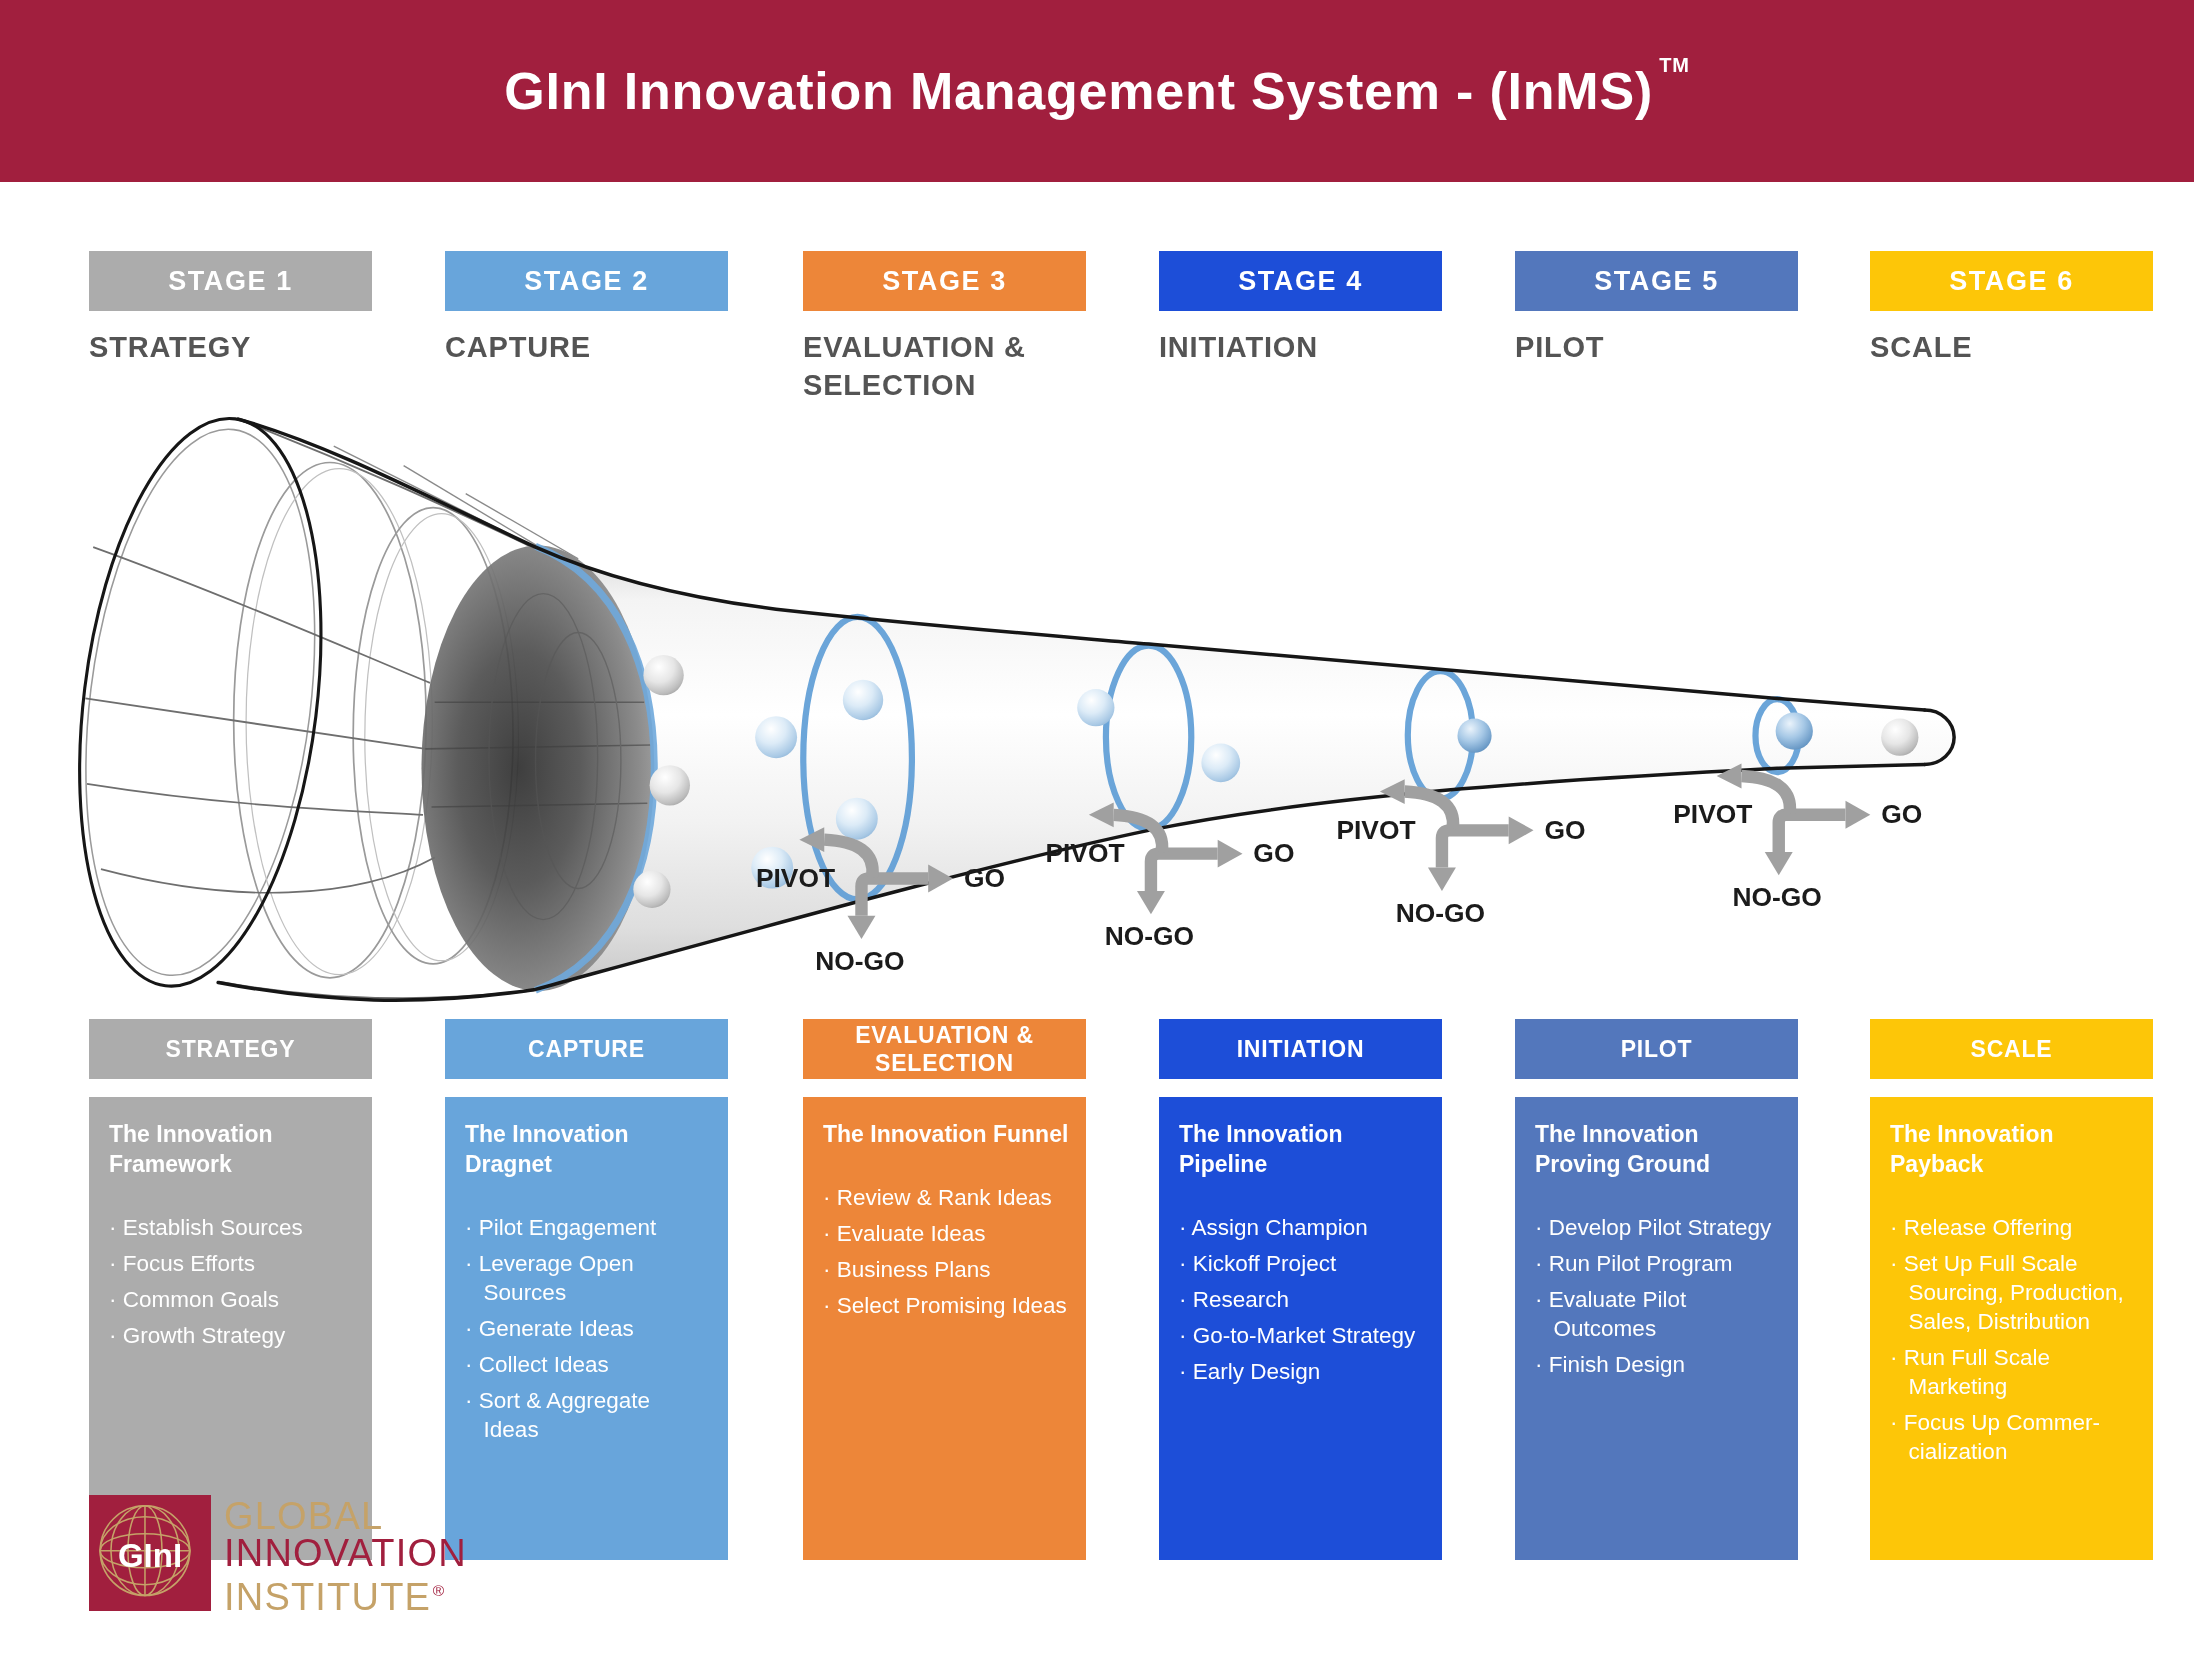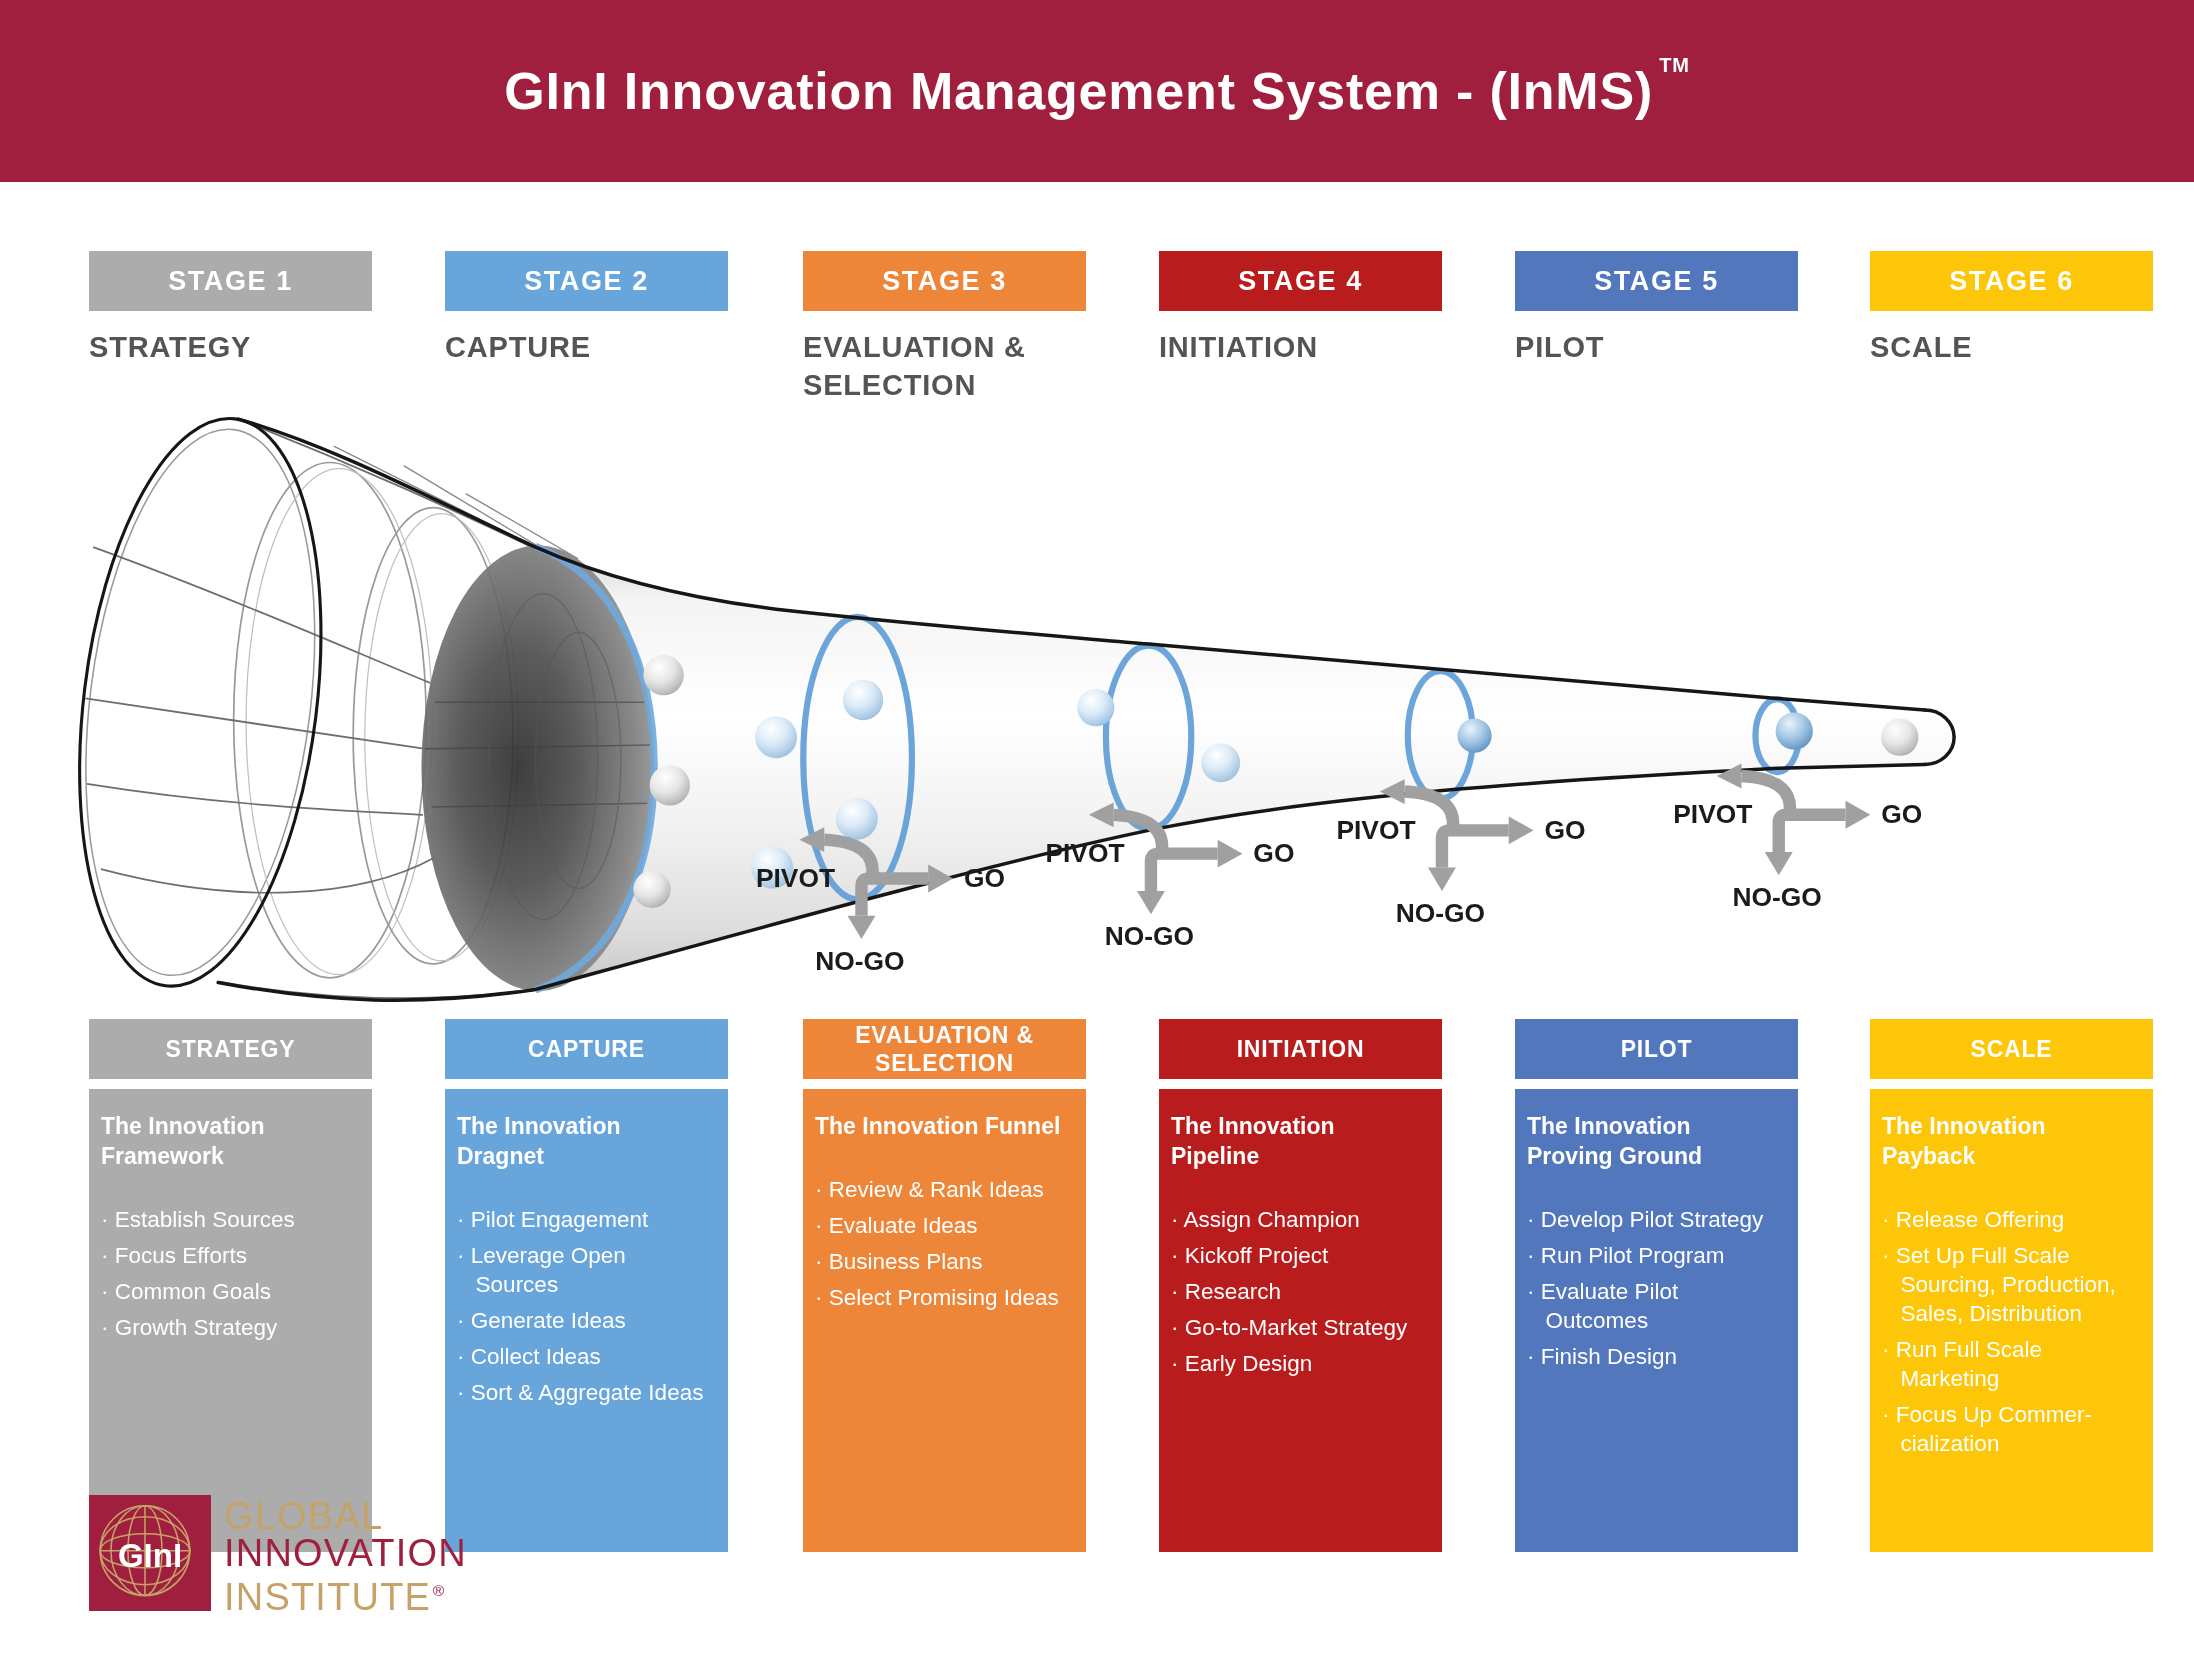--- a/index.html
+++ b/index.html
@@ -19,7 +19,7 @@
   .stage-name{margin-top:17px;color:#545454;font-weight:bold;font-size:29px;line-height:38px;letter-spacing:0.8px;}
 
   .bg-s1{background:#ACACAC}.bg-s2{background:#68A5DB}.bg-s3{background:#ED8639}
-  .bg-s4{background:#b91c1c}.bg-s5{background:#5377BC}.bg-s6{background:#FDC608}
+  .bg-s4{background:#1d4ed8}.bg-s5{background:#5377BC}.bg-s6{background:#FDC608}
 
   
   .funnel-svg{position:absolute;left:0;top:0;width:2194px;height:1677px;pointer-events:none;}

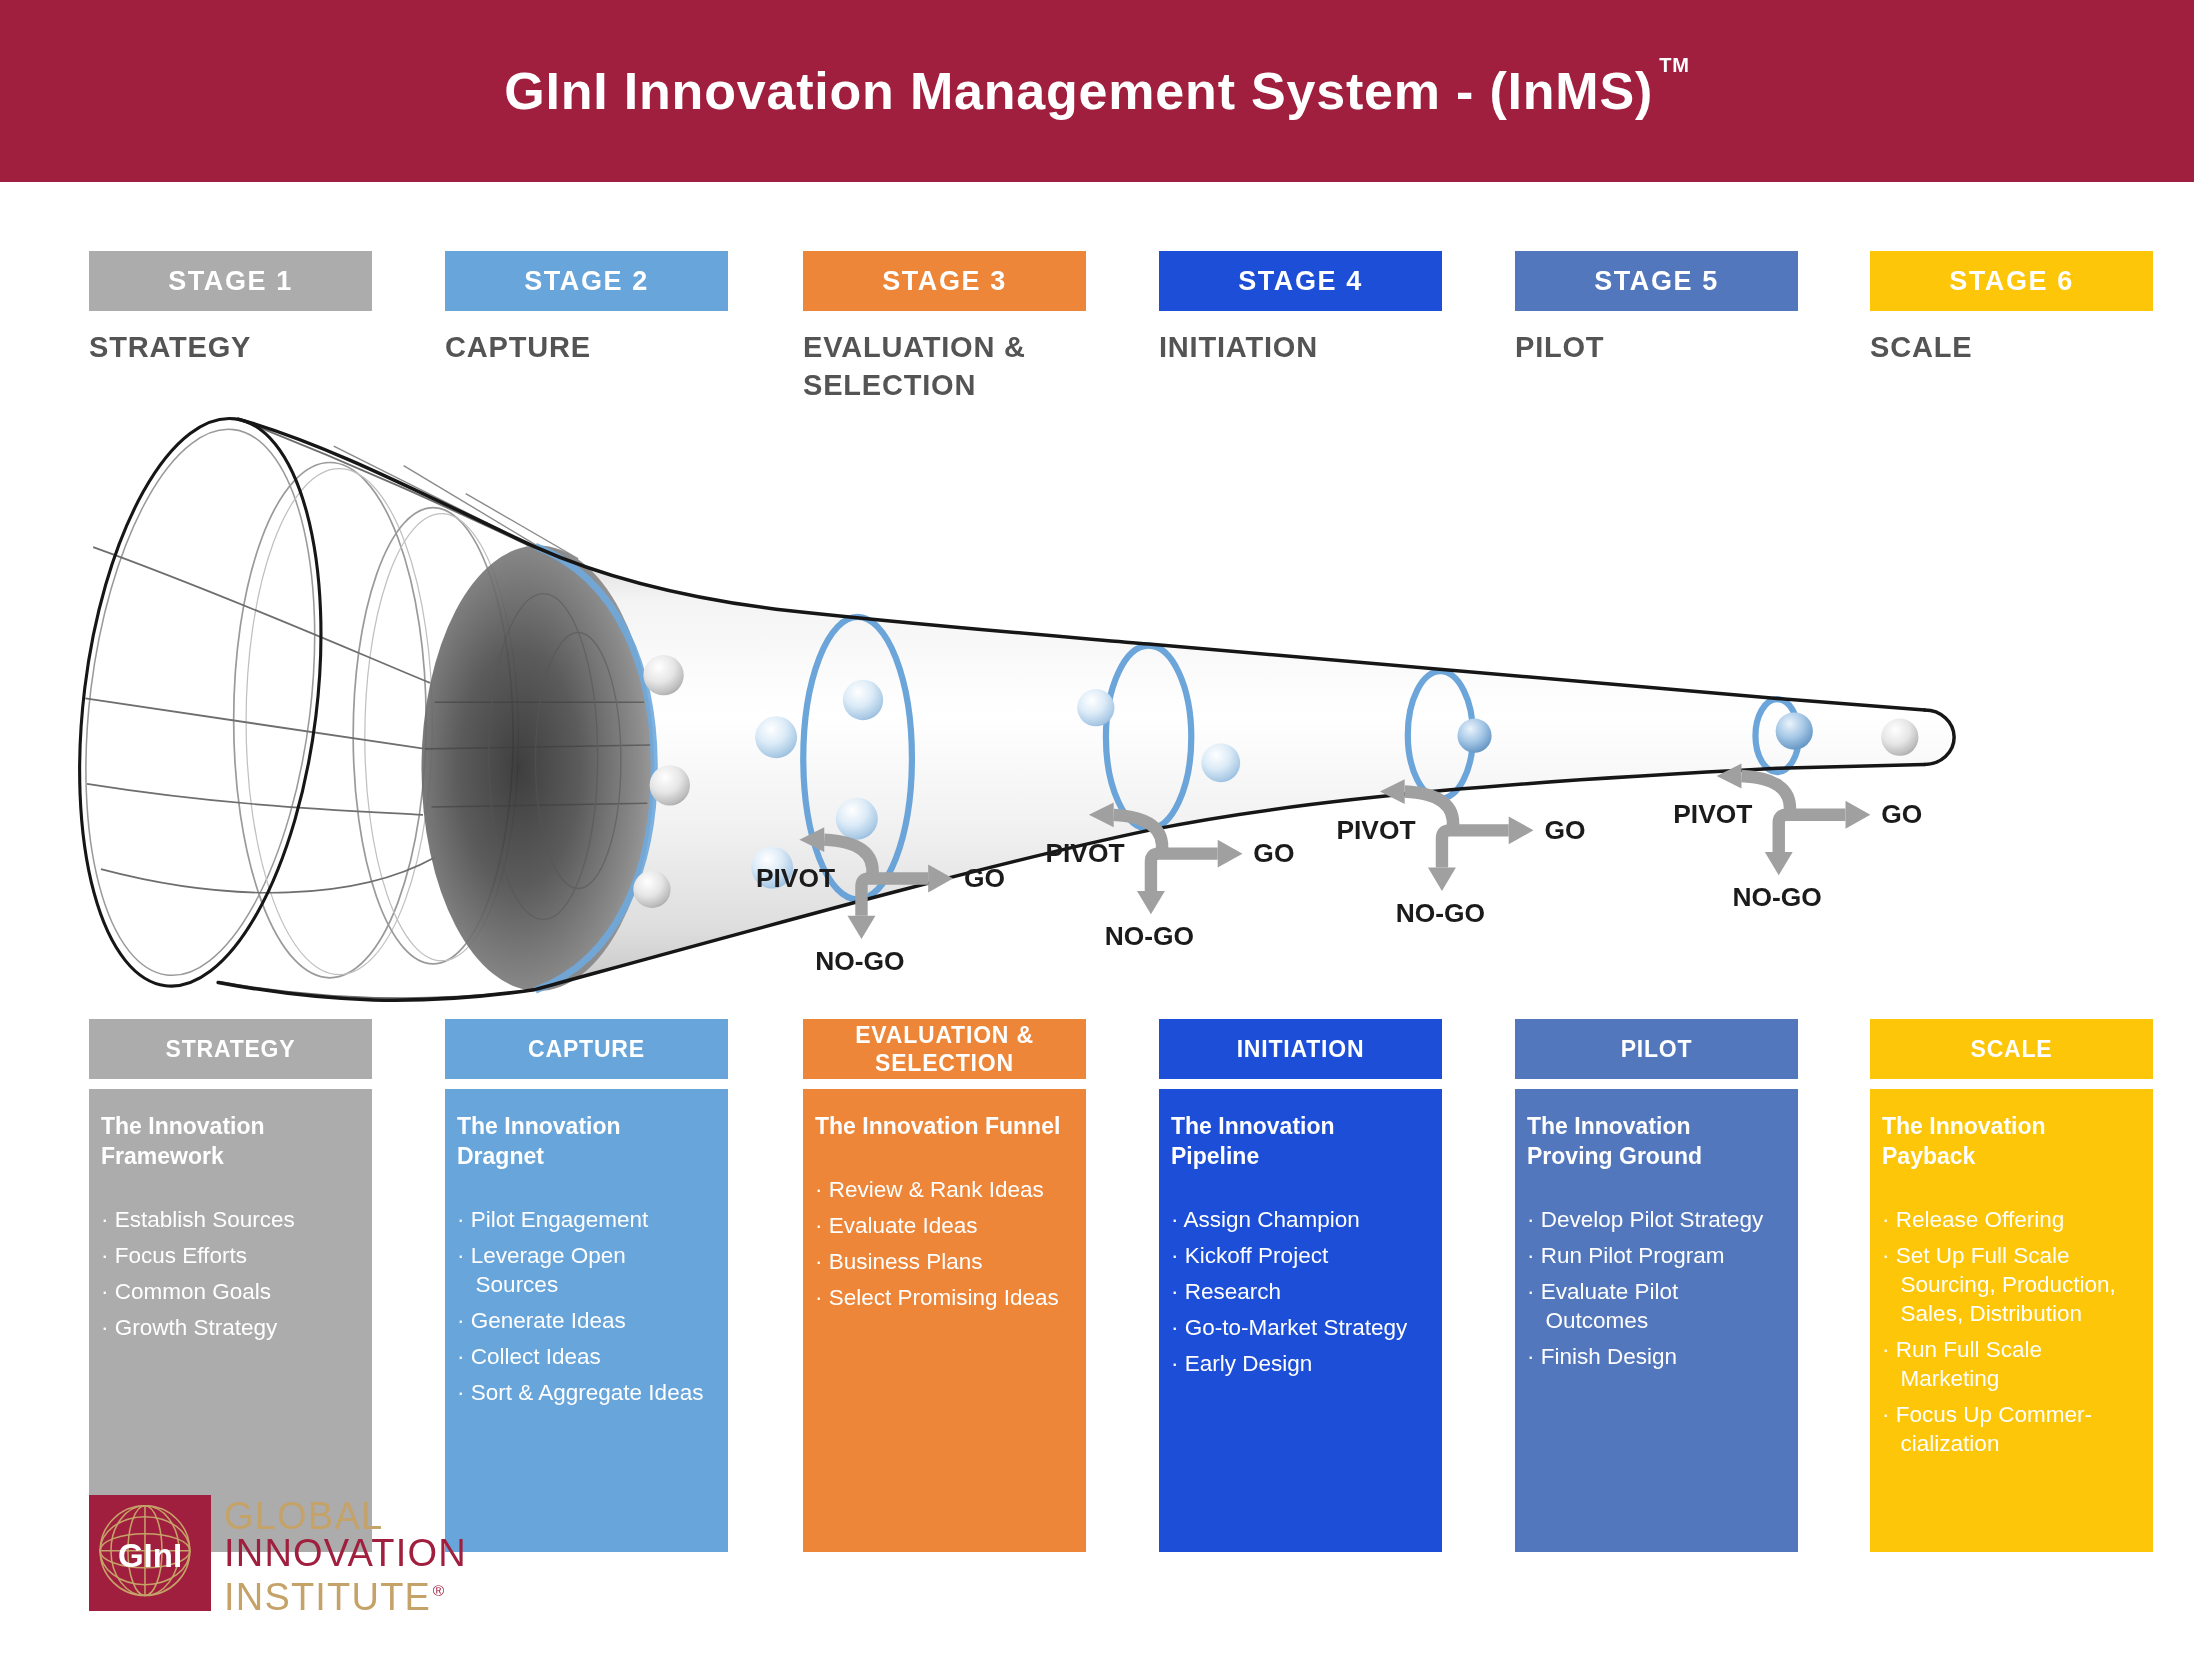--- a/index.html
+++ b/index.html
@@ -29,7 +29,7 @@
   .card{position:absolute;top:1019px;width:283px;}
   .card-header{height:60px;display:flex;align-items:center;justify-content:center;text-align:center;
                color:#fff;font-weight:bold;font-size:23px;line-height:28px;letter-spacing:0.8px;padding:0 7.8px;box-sizing:border-box;}
-  .card-body{margin-top:10px;height:463px;box-sizing:border-box;padding:22px 17px 11px 12px;color:#fff;}
+  .card-body{margin-top:18px;height:463px;box-sizing:border-box;padding:22px 17px 11px 20px;color:#fff;}
   .card-title{margin:0 0 34px 0;font-weight:bold;font-size:23px;line-height:30px;}
   .card-body ul{list-style:none;margin:0;padding:0;font-size:22.5px;line-height:29px;}
   .card-body li{padding-left:18.6px;text-indent:-18.6px;margin-bottom:7px;}

